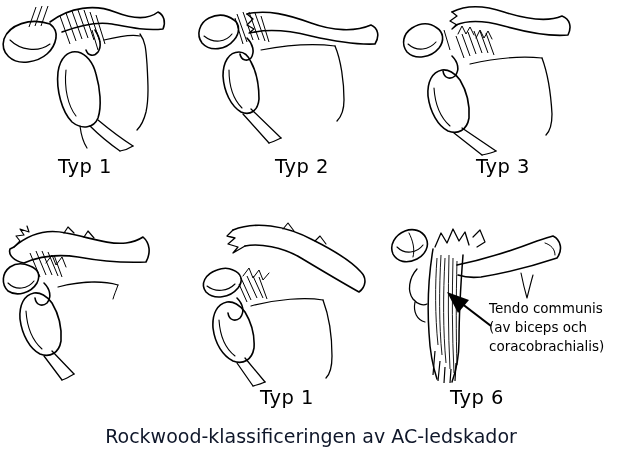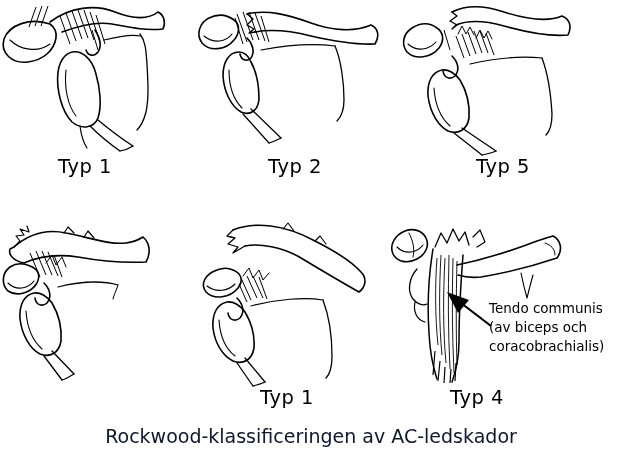--- a/index.html
+++ b/index.html
@@ -159,7 +159,7 @@
   </figure>
 
   <div class="typ-label" style="left:25px;top:155px">Typ 1</div>
-  <div class="typ-label" style="left:235px;top:155px">Typ 2</div>
+  <div class="typ-label" style="left:242px;top:155px">Typ 2</div>
   <div class="typ-label" style="left:443px;top:155px">Typ 5</div>
   <div class="typ-label" style="left:227px;top:386px">Typ 1</div>
   <div class="typ-label" style="left:417px;top:386px">Typ 4</div>

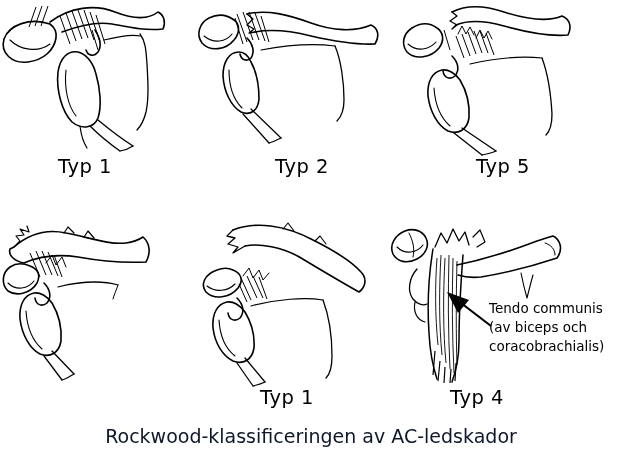--- a/index.html
+++ b/index.html
@@ -160,7 +160,7 @@
 
   <div class="typ-label" style="left:25px;top:155px">Typ 1</div>
   <div class="typ-label" style="left:242px;top:155px">Typ 2</div>
-  <div class="typ-label" style="left:443px;top:155px">Typ 5</div>
+  <div class="typ-label" style="left:443px;top:155px">Typ 3</div>
   <div class="typ-label" style="left:227px;top:386px">Typ 1</div>
   <div class="typ-label" style="left:417px;top:386px">Typ 4</div>
 

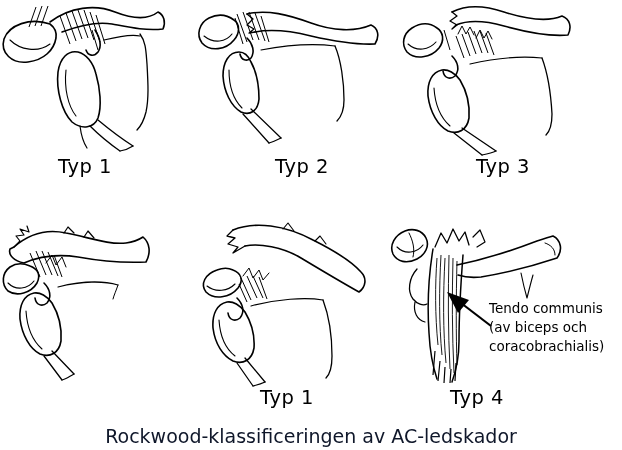--- a/index.html
+++ b/index.html
@@ -162,7 +162,7 @@
   <div class="typ-label" style="left:242px;top:155px">Typ 2</div>
   <div class="typ-label" style="left:443px;top:155px">Typ 3</div>
   <div class="typ-label" style="left:227px;top:386px">Typ 1</div>
-  <div class="typ-label" style="left:417px;top:386px">Typ 4</div>
+  <div class="typ-label" style="left:417px;top:386px">Typ 6</div>
 
   <div class="annotation">
     <div>Tendo communis</div>

